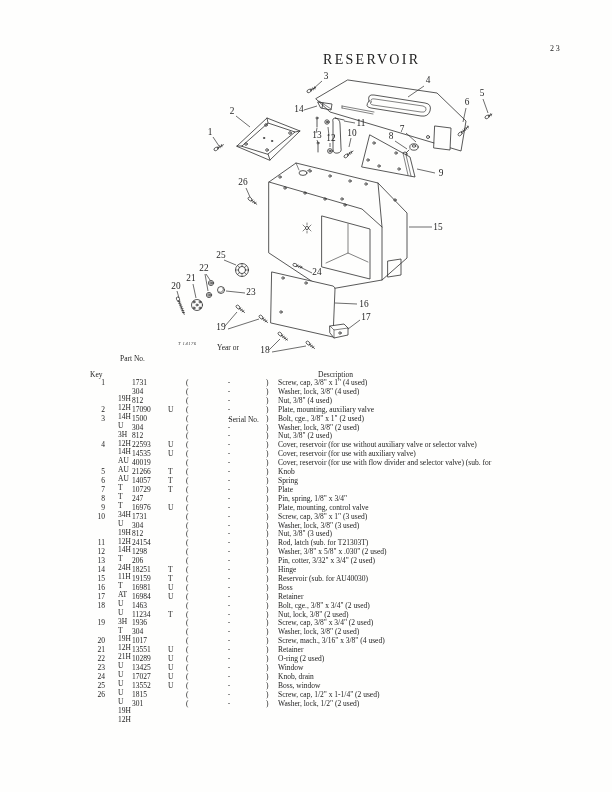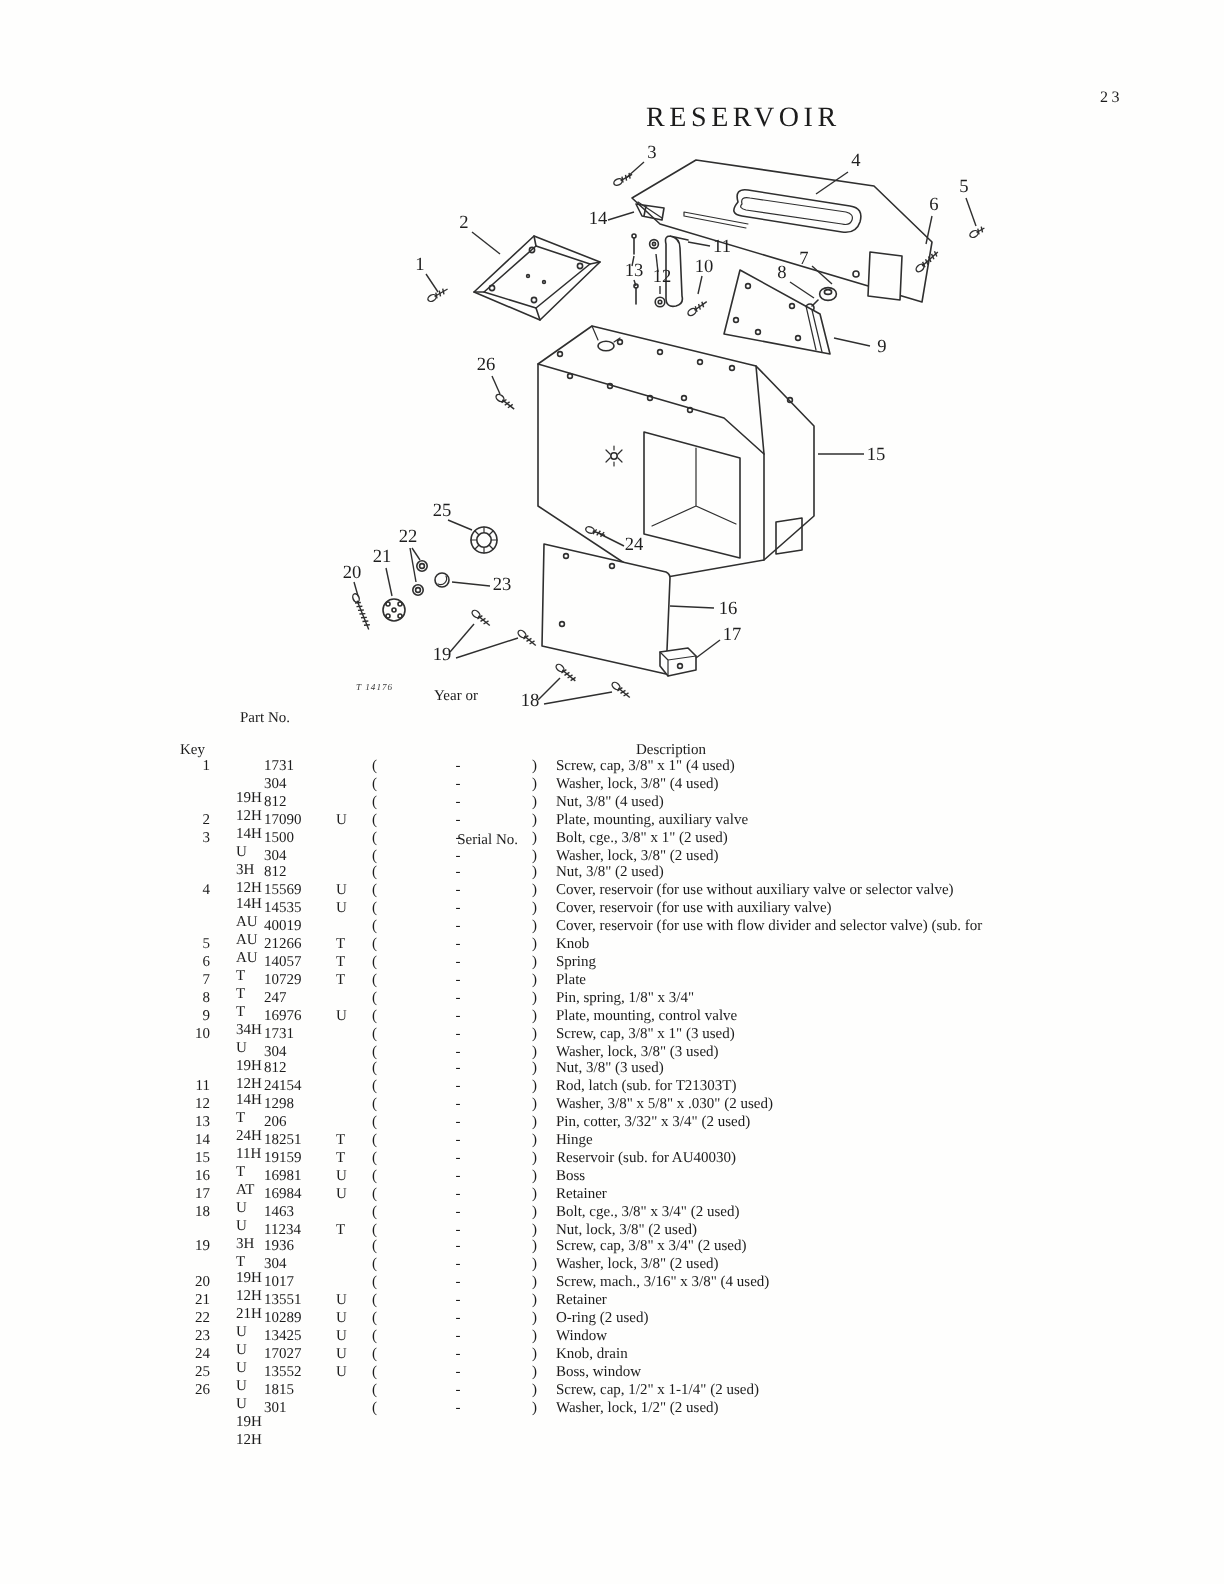--- a/index.html
+++ b/index.html
@@ -387,7 +387,7 @@
       <div class="trow">
         <span class="c key">4</span>
         <span class="c pfx">AU</span>
-        <span class="c num">15569</span>
+        <span class="c num">22593</span>
         <span class="c sfx">U</span>
         <span class="c po">(</span>
         <span class="c dash">-</span>

